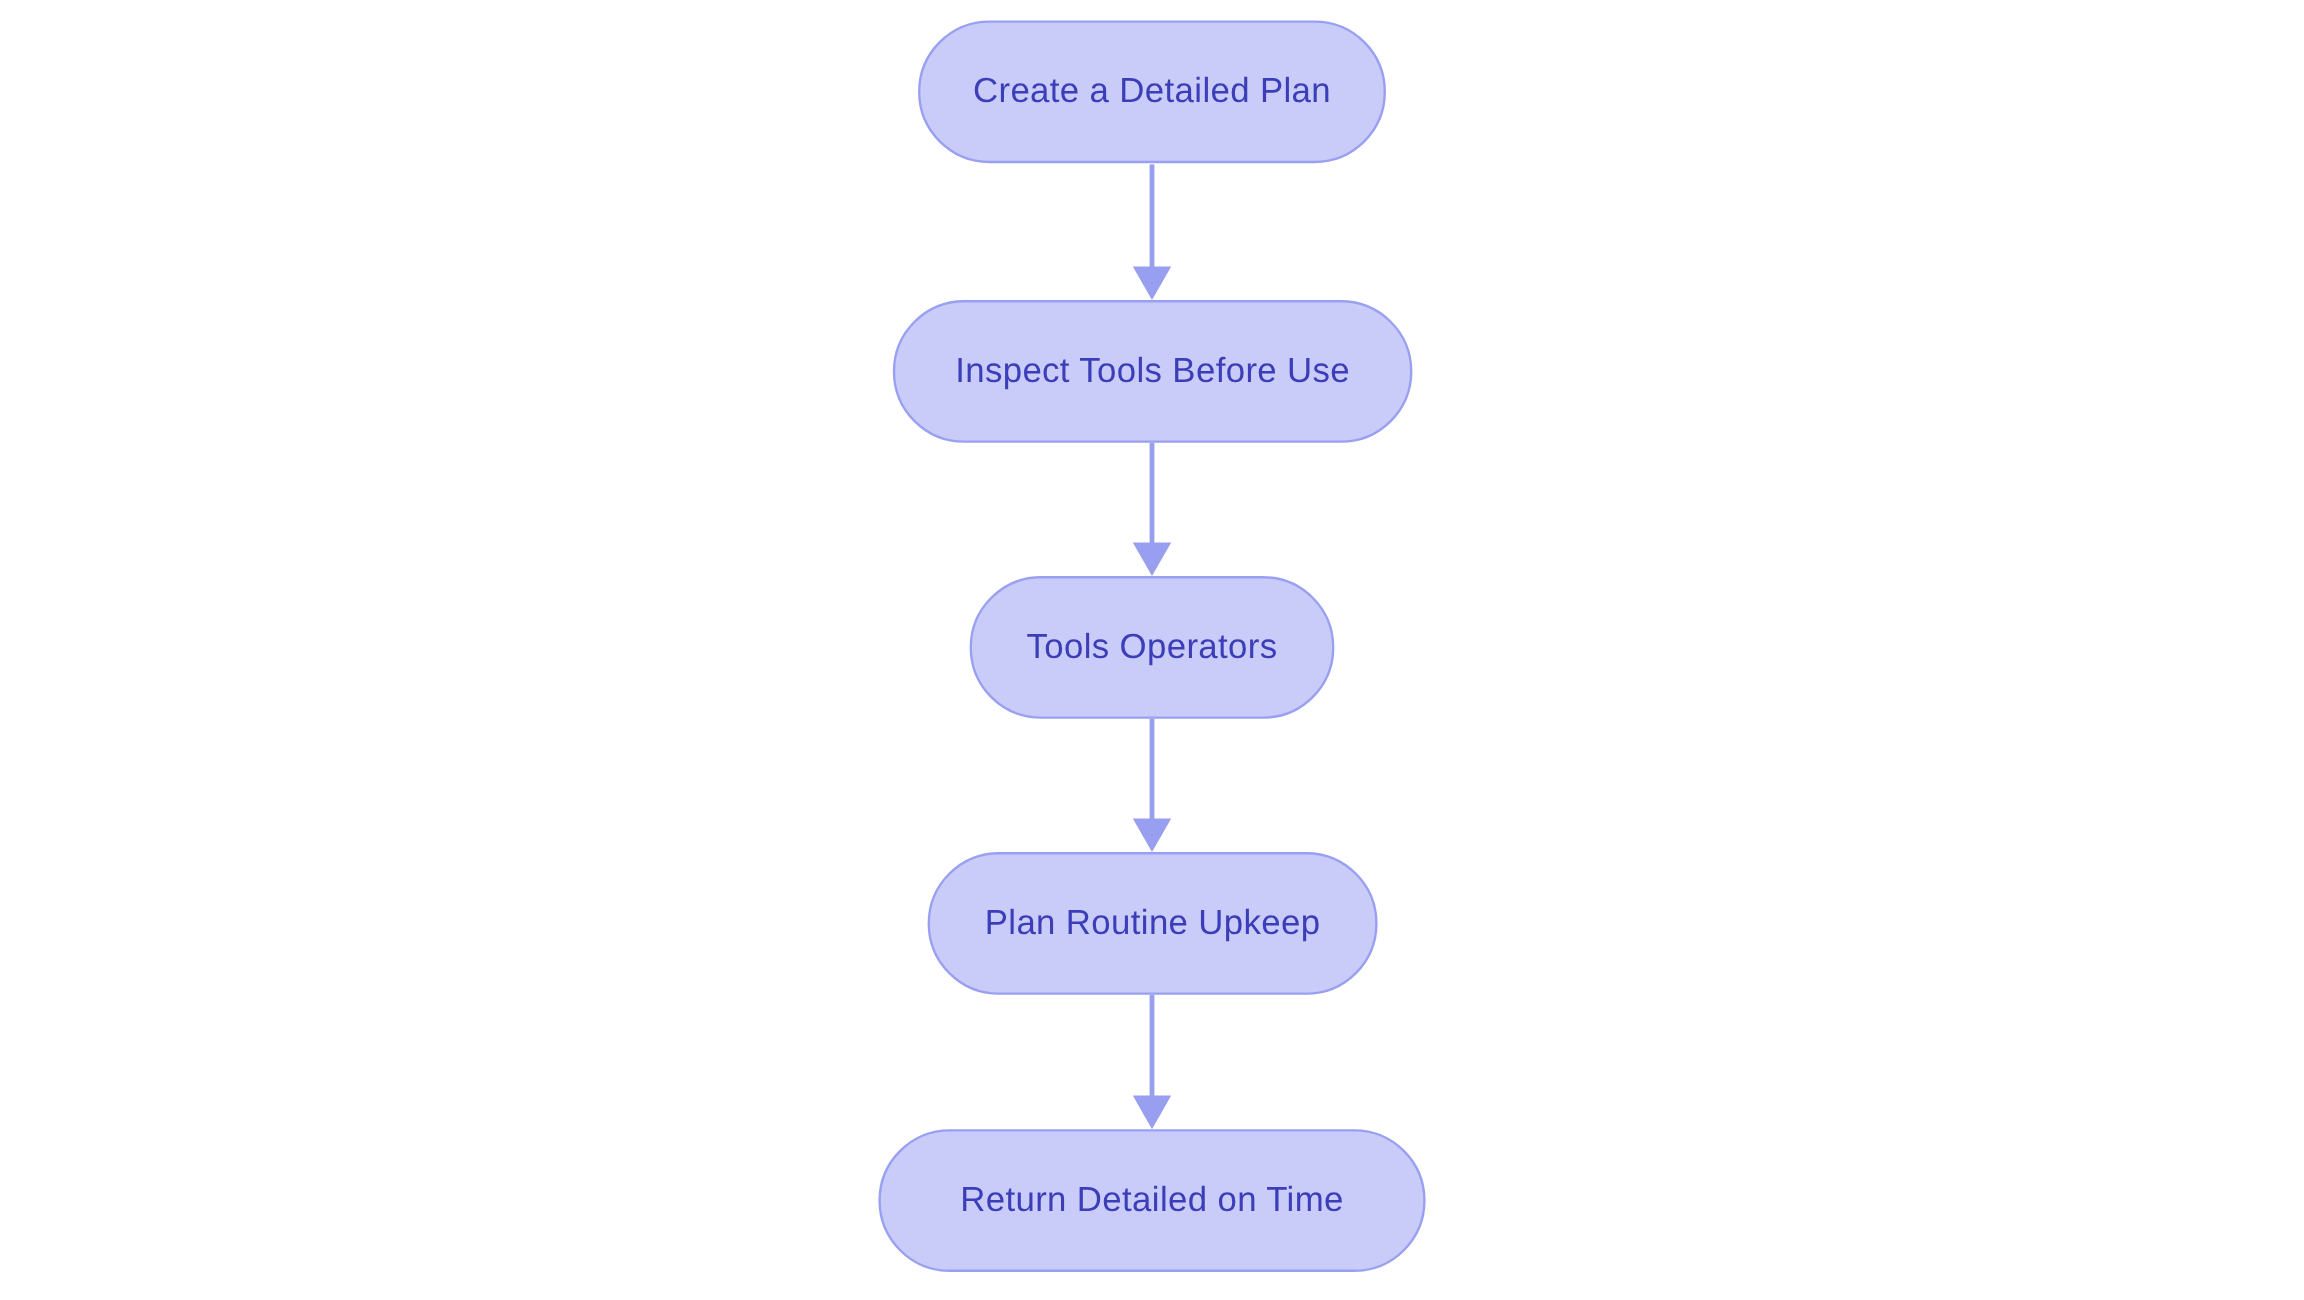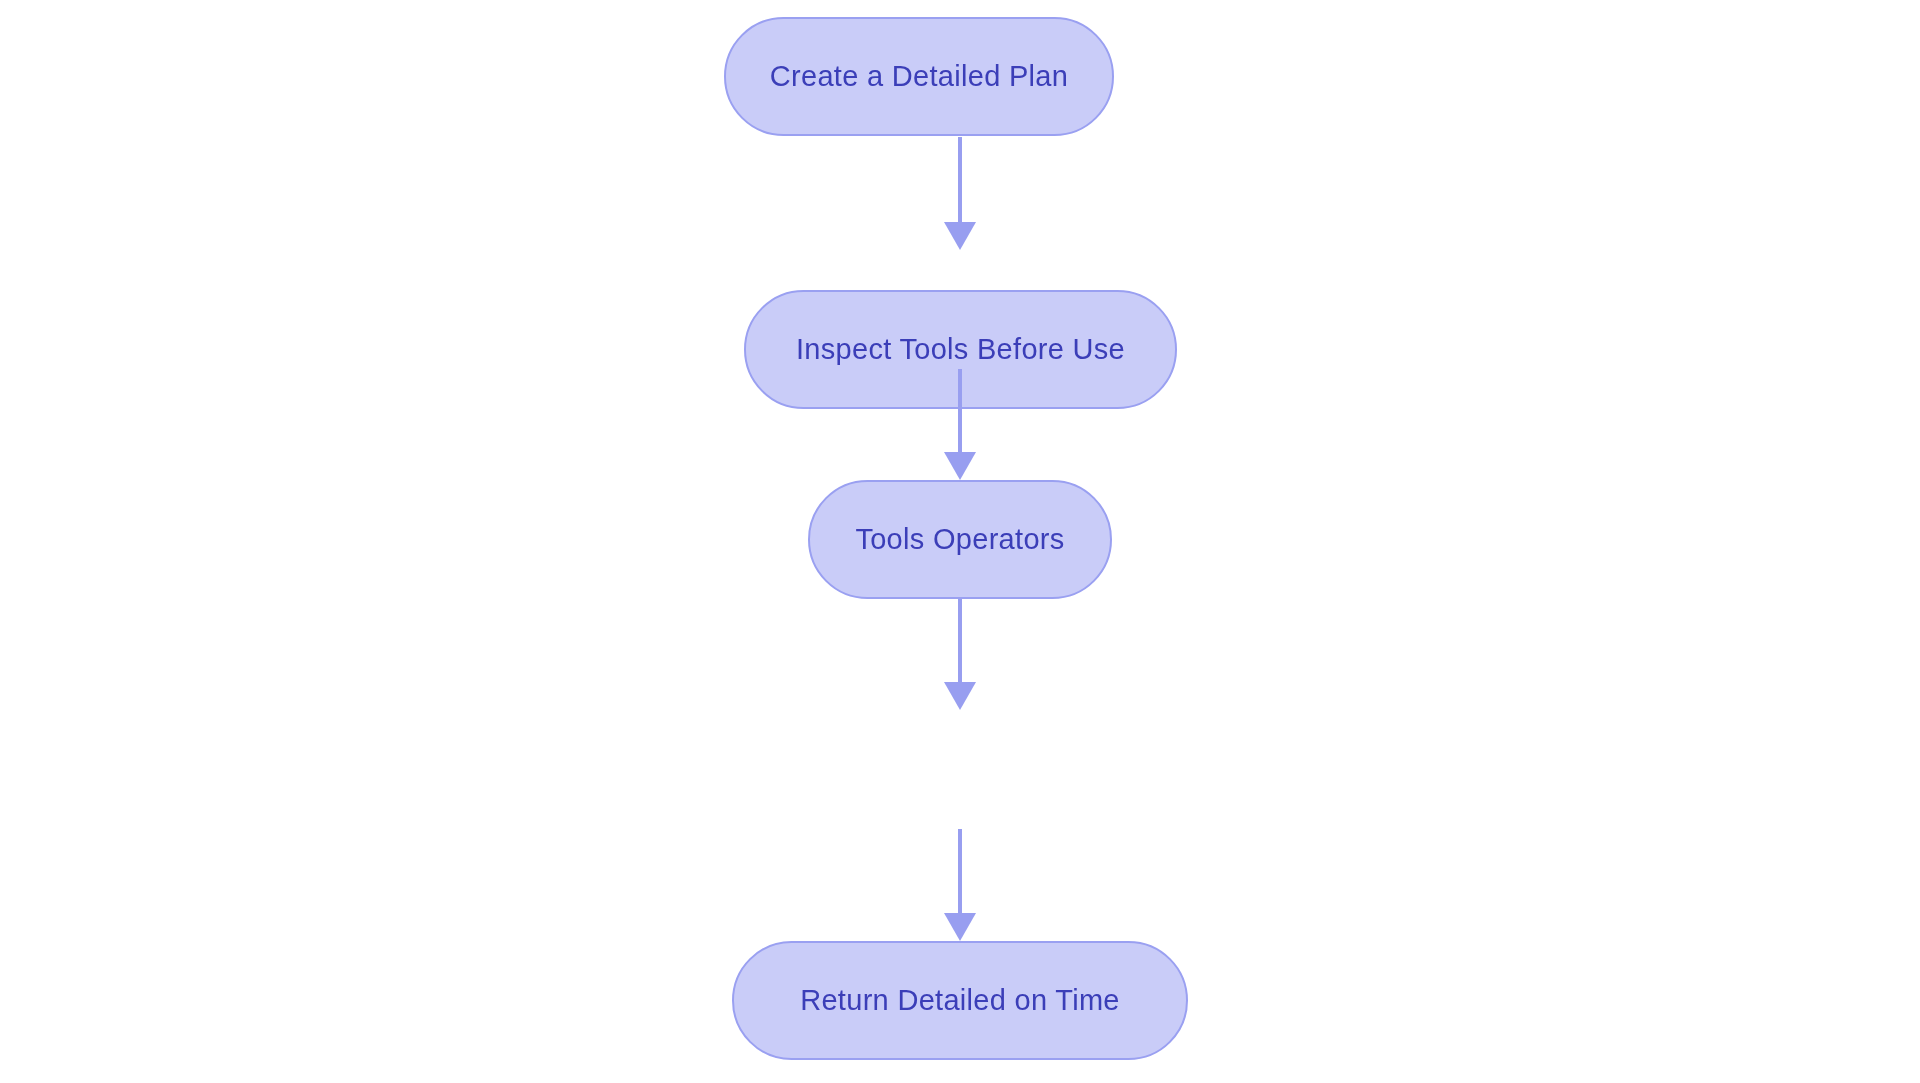--- a/index.html
+++ b/index.html
@@ -34,7 +34,7 @@
     justify-content: center;
     white-space: nowrap;
   }
-  .n1 { left: 724px; top: 17px;  width: 390px; }
+  .n1 { left: 765px; top: 17px;  width: 390px; }
   .n2 { left: 744px; top: 250px; width: 433px; margin-top: 40px; }
   .n3 { left: 808px; top: 480px; width: 304px; }
   .n4 { left: 773px; top: 710px; width: 375px; }

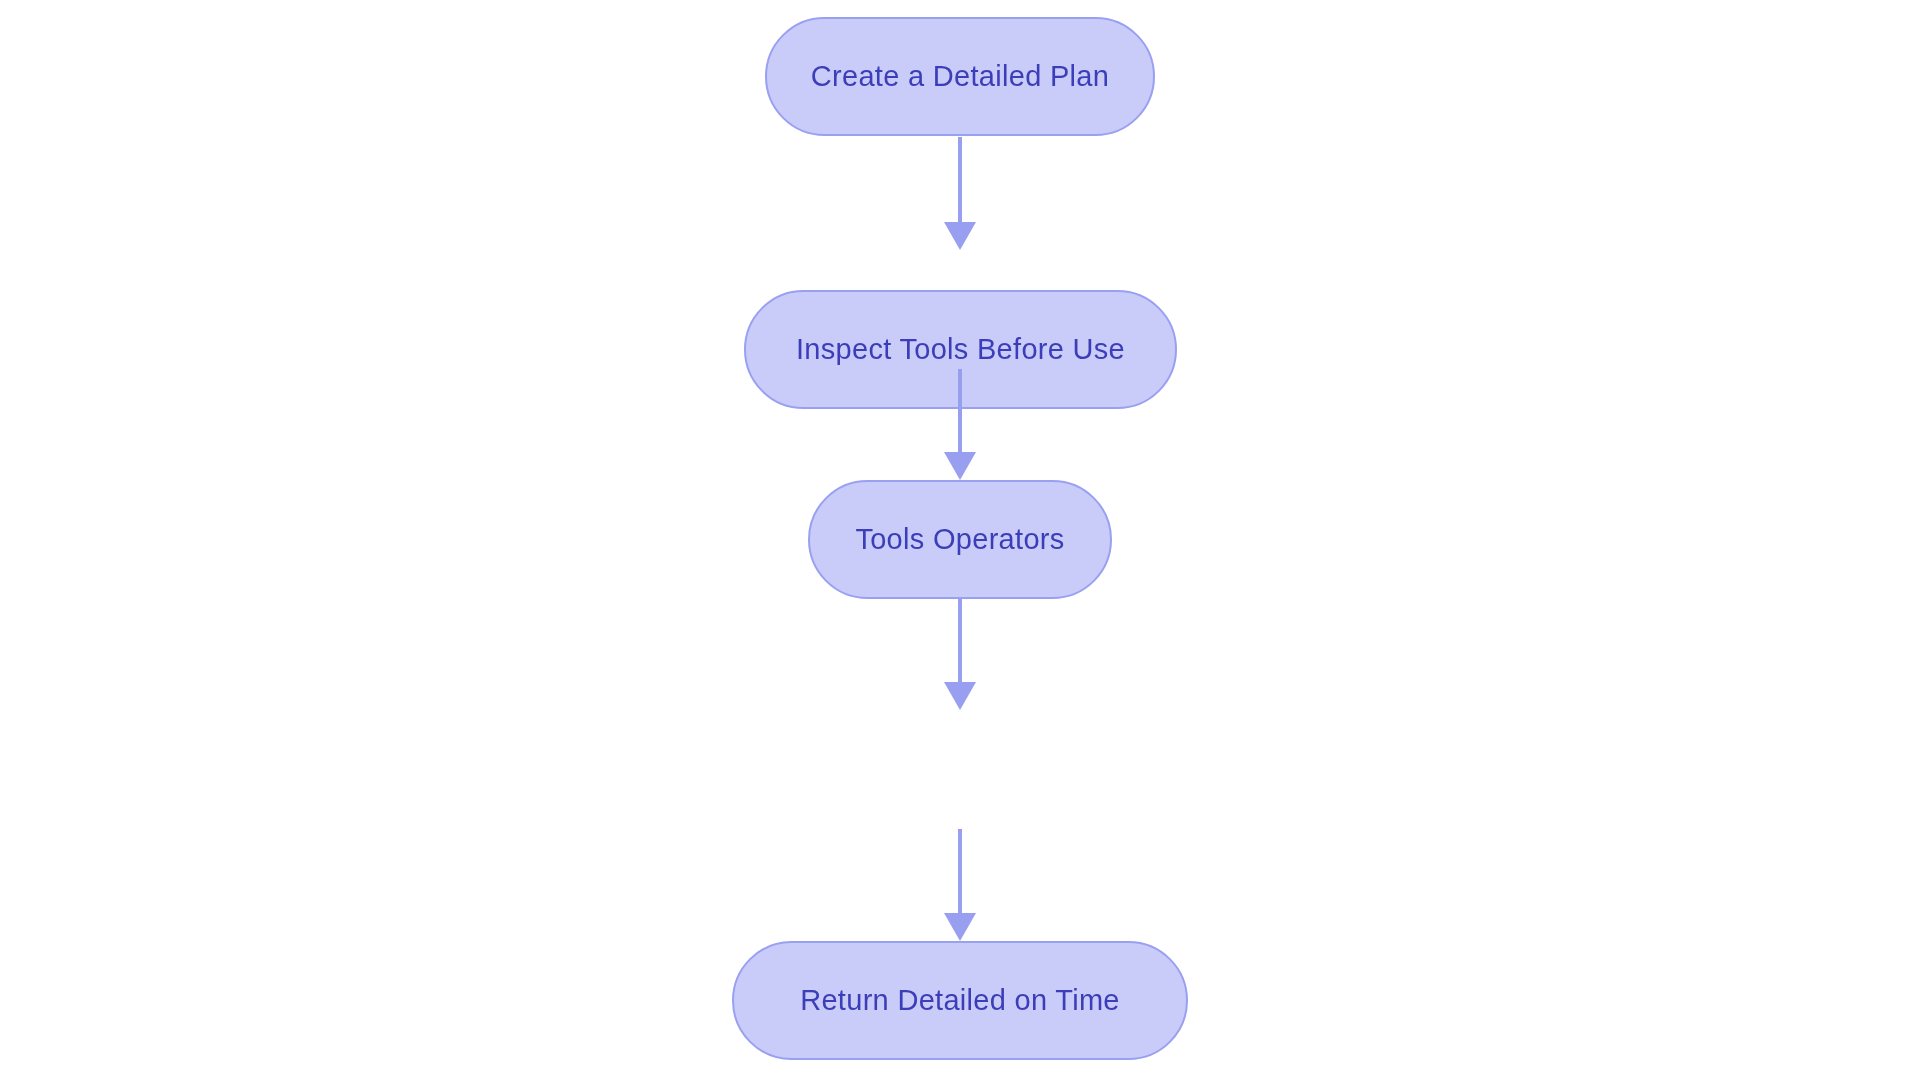--- a/index.html
+++ b/index.html
@@ -35,7 +35,7 @@
     white-space: nowrap;
   }
   .n1 { left: 765px; top: 17px;  width: 390px; }
-  .n2 { left: 744px; top: 250px; width: 433px; margin-top: 40px; }
+  .n2 { left: 744px; top: 250px; width: 433px; }
   .n3 { left: 808px; top: 480px; width: 304px; }
   .n4 { left: 773px; top: 710px; width: 375px; }
   .n5 { left: 732px; top: 941px; width: 456px; }

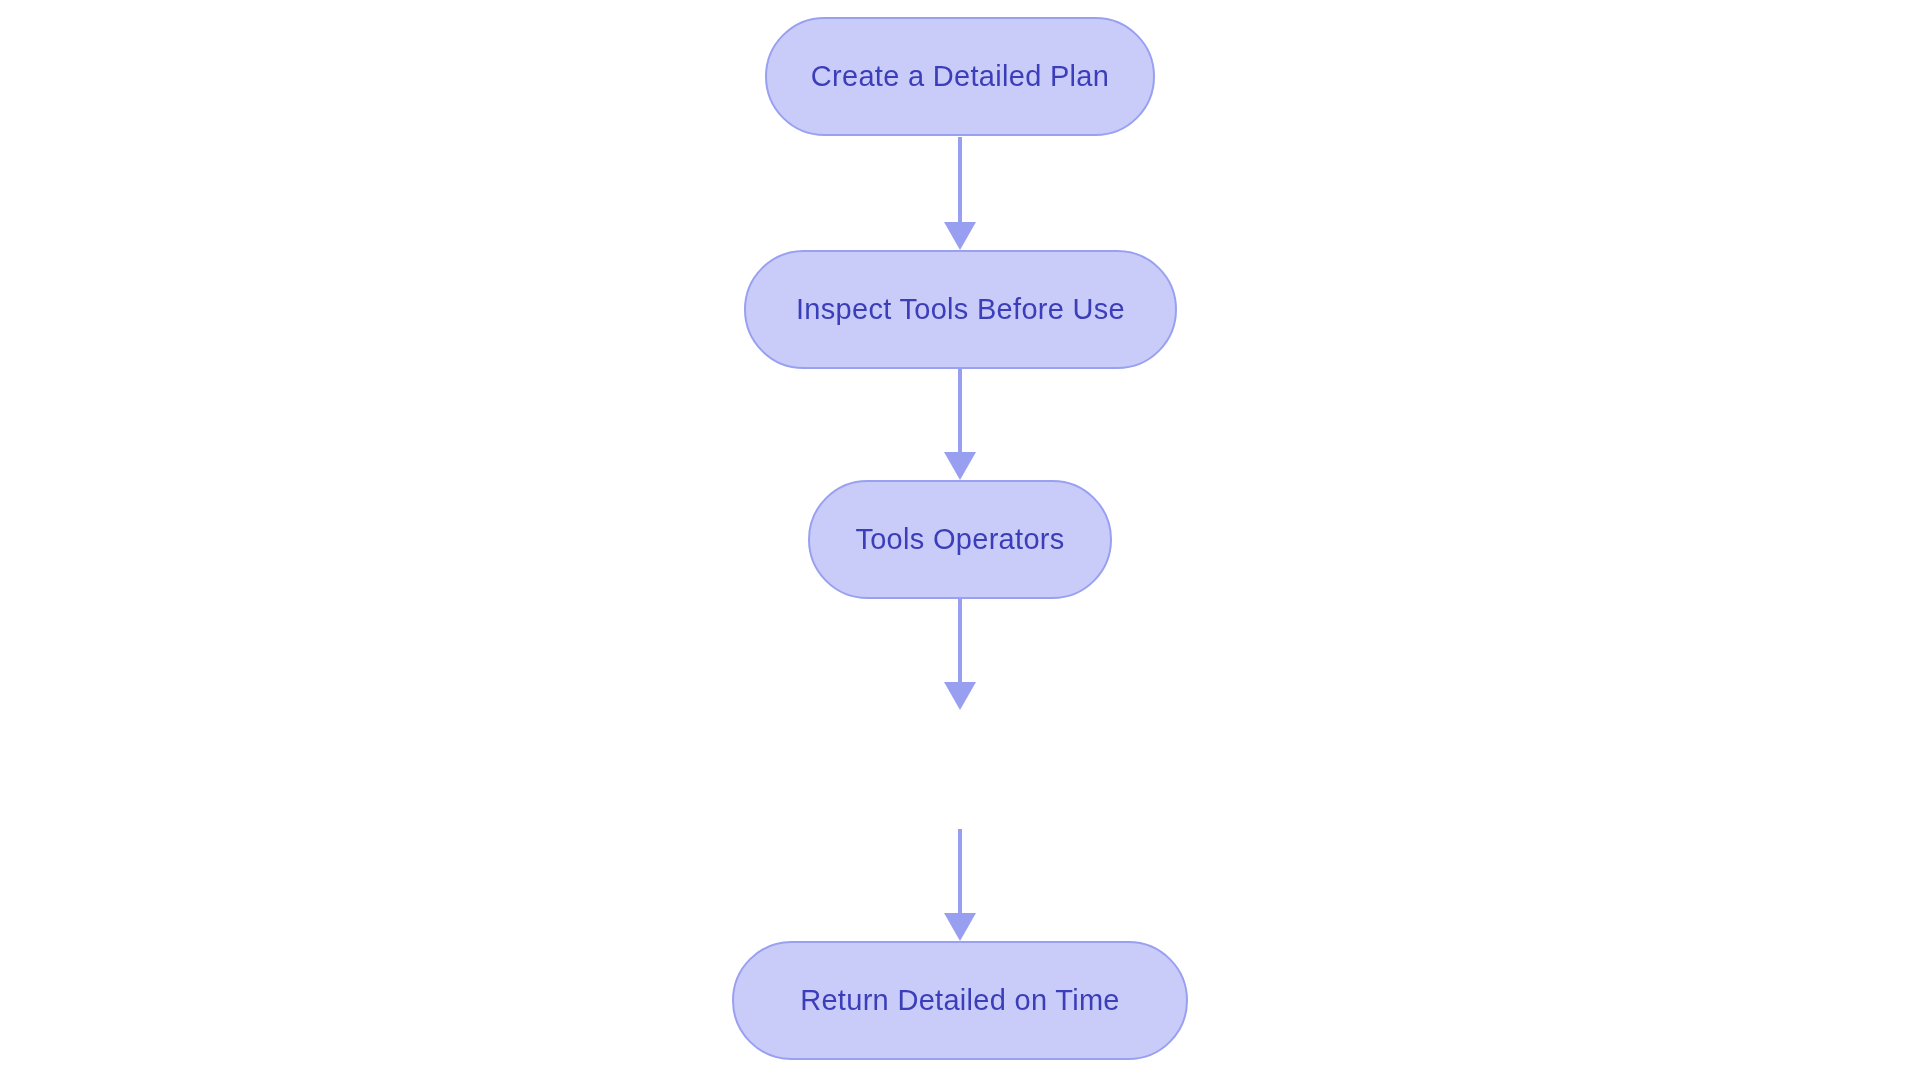--- a/index.html
+++ b/index.html
@@ -101,6 +101,9 @@
     <div class="arrow-head"></div>
   </div>
 
+  <div class="node n4">
+    <span>Plan Routine Upkeep</span>
+  </div>
 
   <div class="connector c4">
     <div class="arrow-line"></div>

